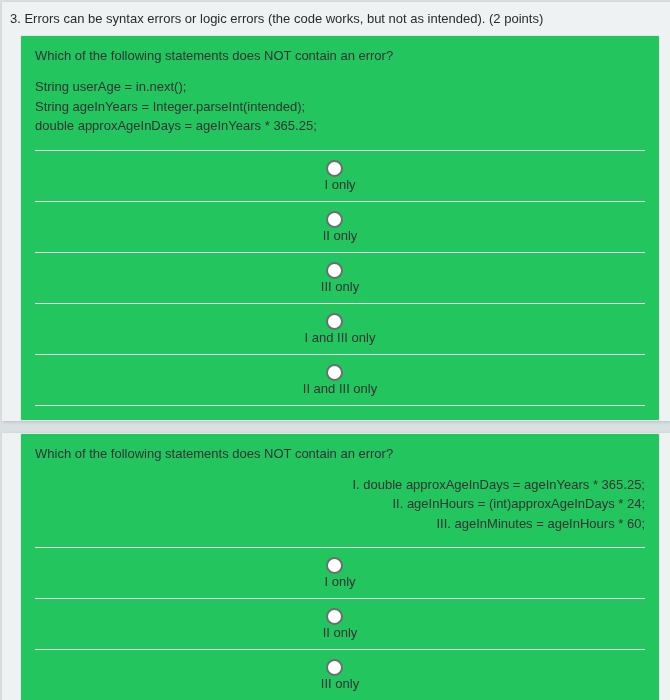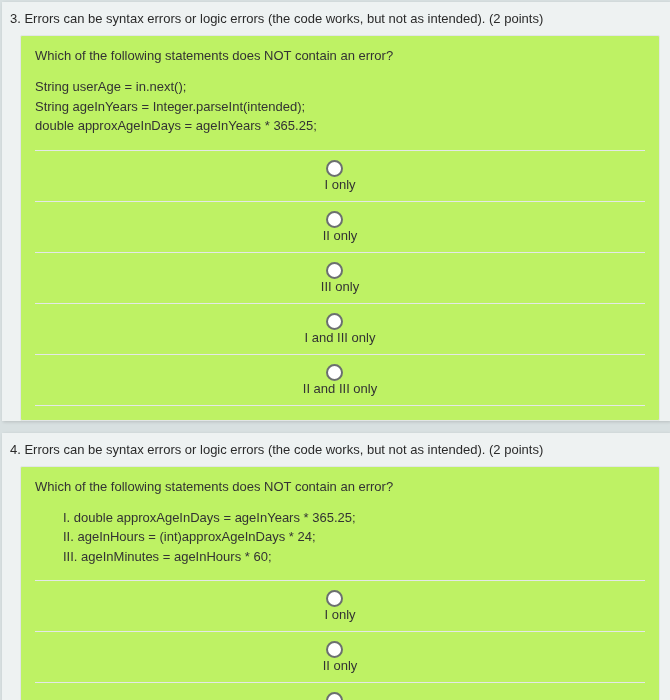--- a/index.html
+++ b/index.html
@@ -24,7 +24,7 @@
     border-bottom: 0;
   }
   .q-body {
-    background: #bef264;
+    background: #22c55e;
     margin: 0 10px 0 18px;
     padding: 12px 14px 14px 14px;
     border: 1px solid #e2e6e6;

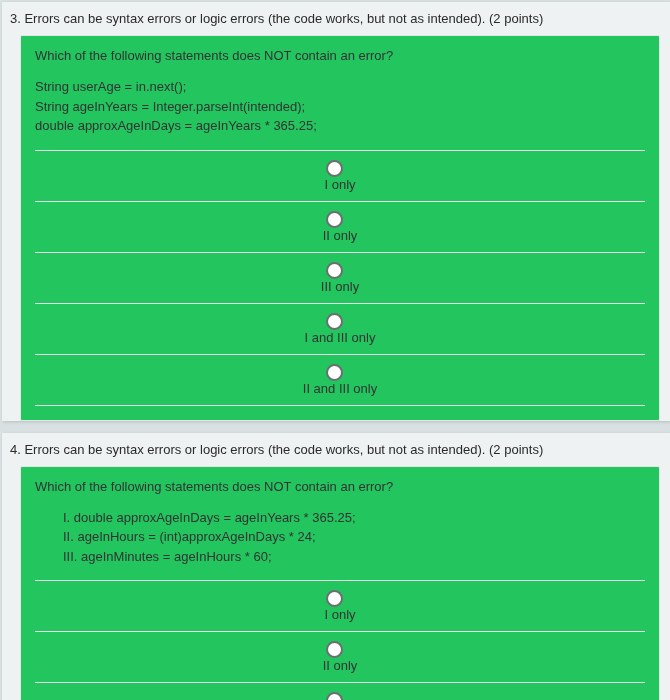--- a/index.html
+++ b/index.html
@@ -102,7 +102,6 @@
 </div>
 
 <div class="question-block">
-  <div class="q-header">4. Errors can be syntax errors or logic errors (the code works, but not as intended). (2 points)</div>
   <div class="q-body">
     <div class="prompt">Which of the following statements does NOT contain an error?</div>
     <div class="code-block code-block-indent">

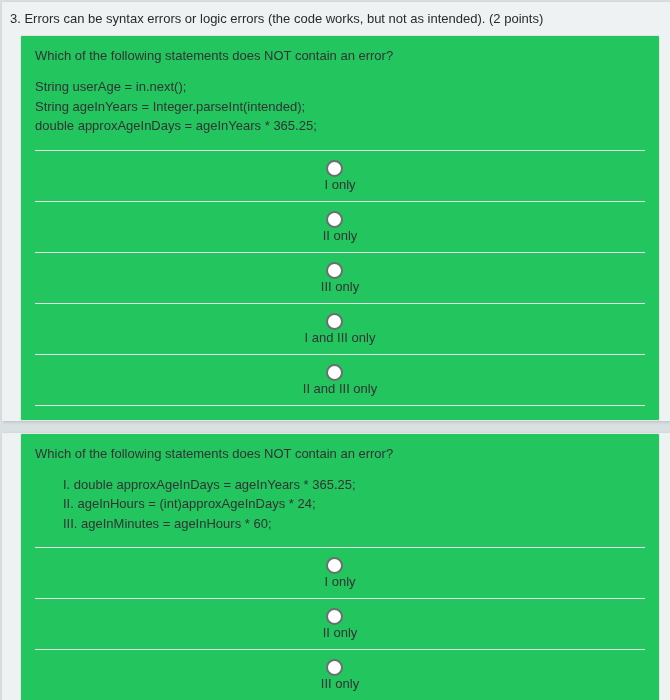--- a/index.html
+++ b/index.html
@@ -43,6 +43,7 @@
   }
   .code-block-indent {
     padding-left: 28px;
+    text-align: right;
   }
   .option-row {
     display: flex;

